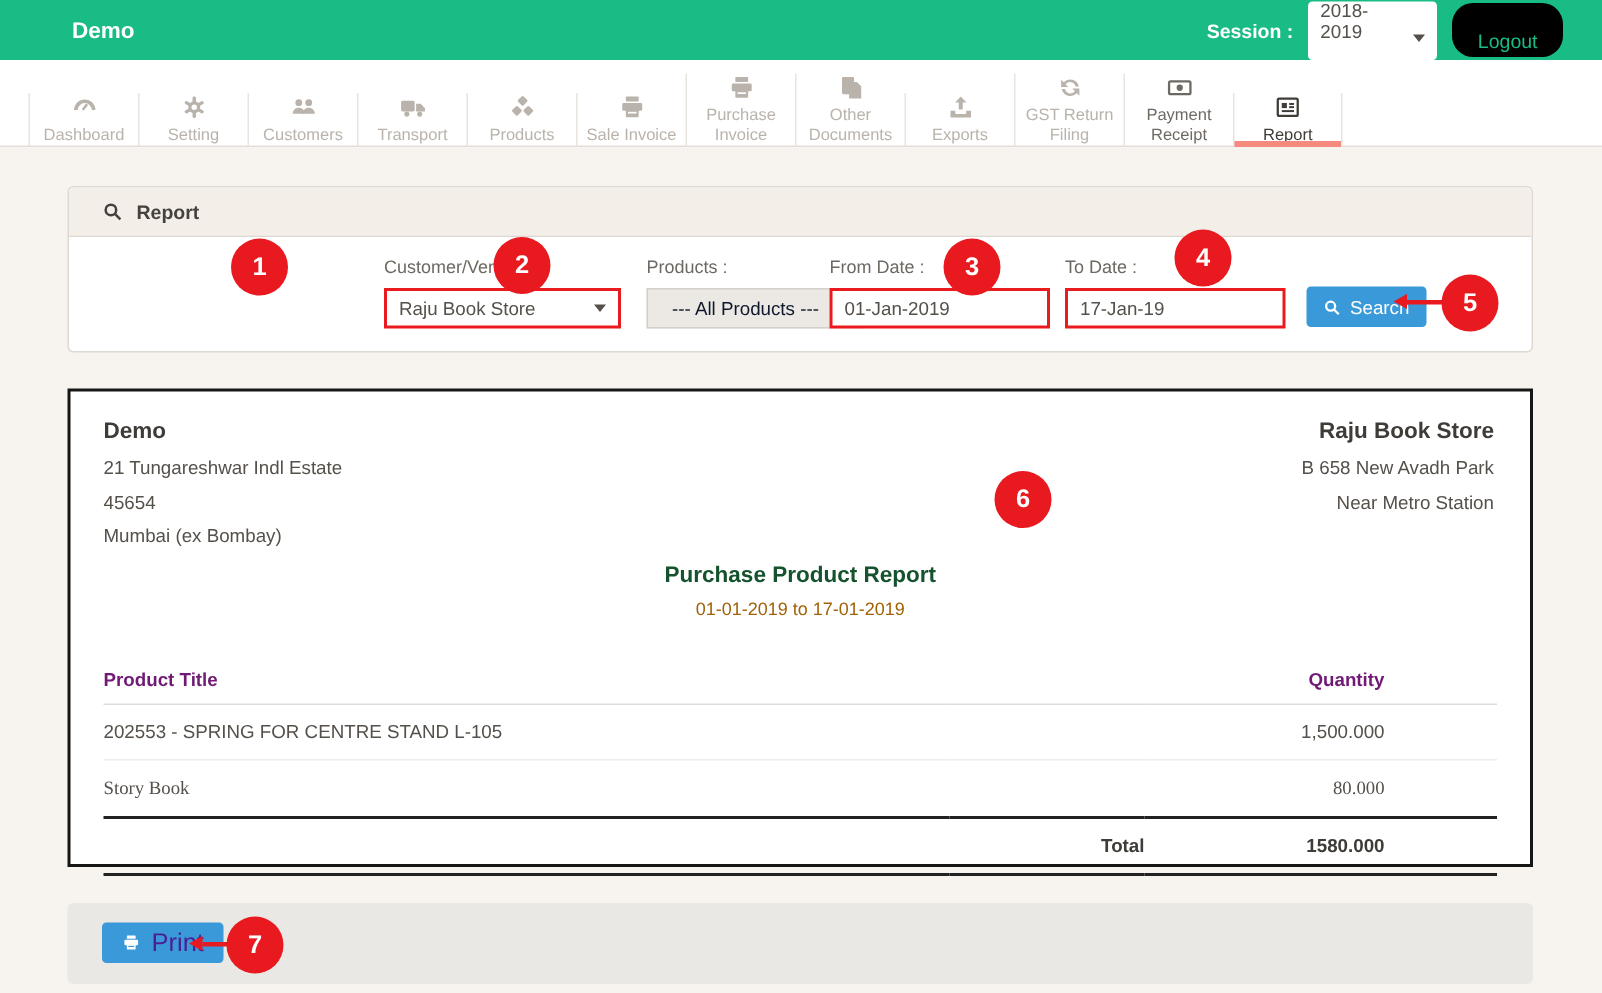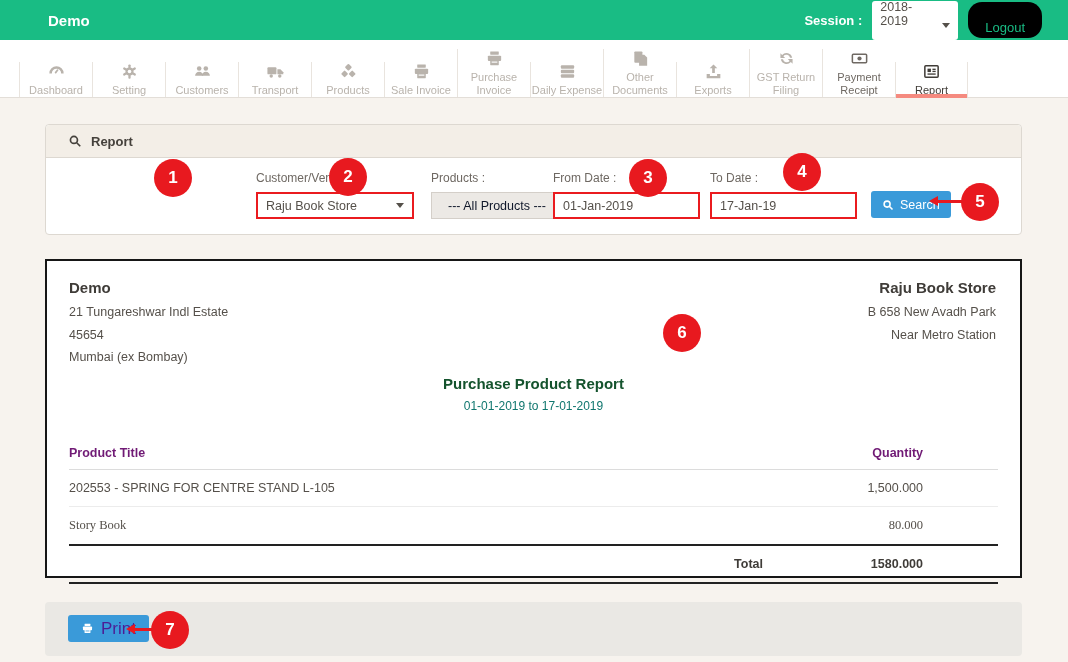--- a/index.html
+++ b/index.html
@@ -175,16 +175,6 @@
           </svg>
         </span>
       <span class="nlabel">Purchase Invoice</span>
-    </div>
-    <div class="nav-item disabled">
-      <span>
-          <svg viewBox="0 0 20 20" fill="currentColor">
-            <rect x="3" y="3.5" width="14" height="3.6" rx="1"></rect>
-            <rect x="3" y="8.2" width="14" height="3.6" rx="1"></rect>
-            <rect x="3" y="12.9" width="14" height="3.6" rx="1"></rect>
-          </svg>
-        </span>
-      <span class="nlabel">Daily Expense</span>
     </div>
     <div class="nav-item disabled">
       <span>

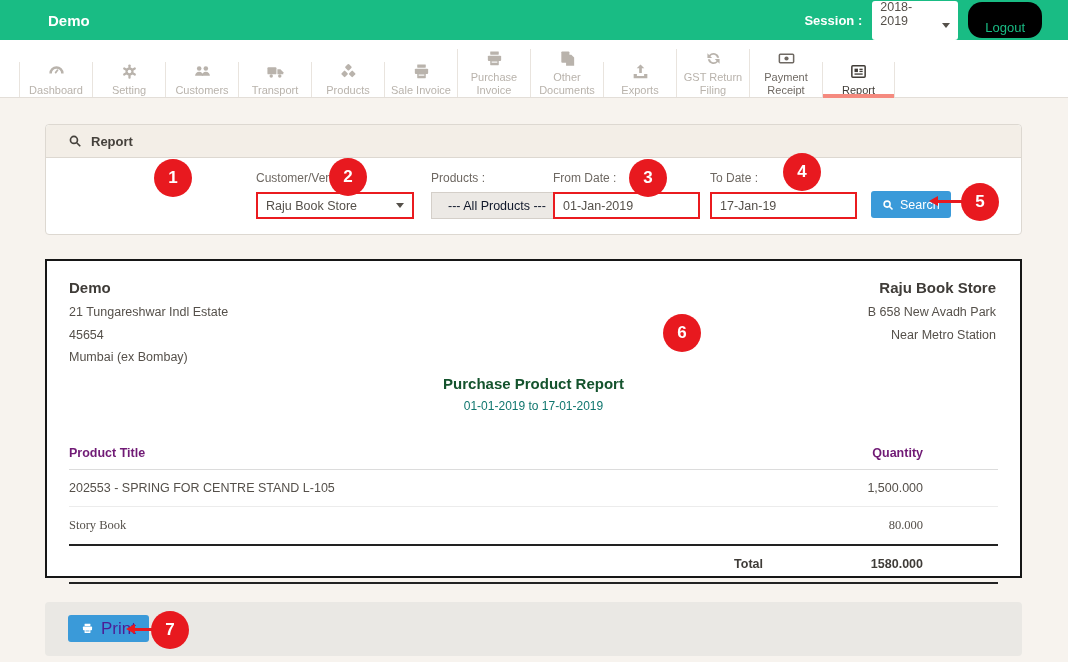--- a/index.html
+++ b/index.html
@@ -56,7 +56,7 @@
   .vendor-block { position:absolute; right:24px; top:18px; text-align:right; }
   .vendor-block .name { font-size:15px; font-weight:bold; color:#3f3c38; margin-bottom:5px; }
   .report-title { text-align:center; font-size:15px; font-weight:bold; color:#14532d; margin-top:6px; }
-  .report-subtitle { text-align:center; font-size:12px; color:#0f766e; margin-top:7px; }
+  .report-subtitle { text-align:center; font-size:12px; color:#a16207; margin-top:7px; }
   .report-table { width:100%; border-collapse:collapse; margin-top:24px; }
   .report-table col.c-total { width:130px; }
   .report-table col.c-qty { width:235px; }

